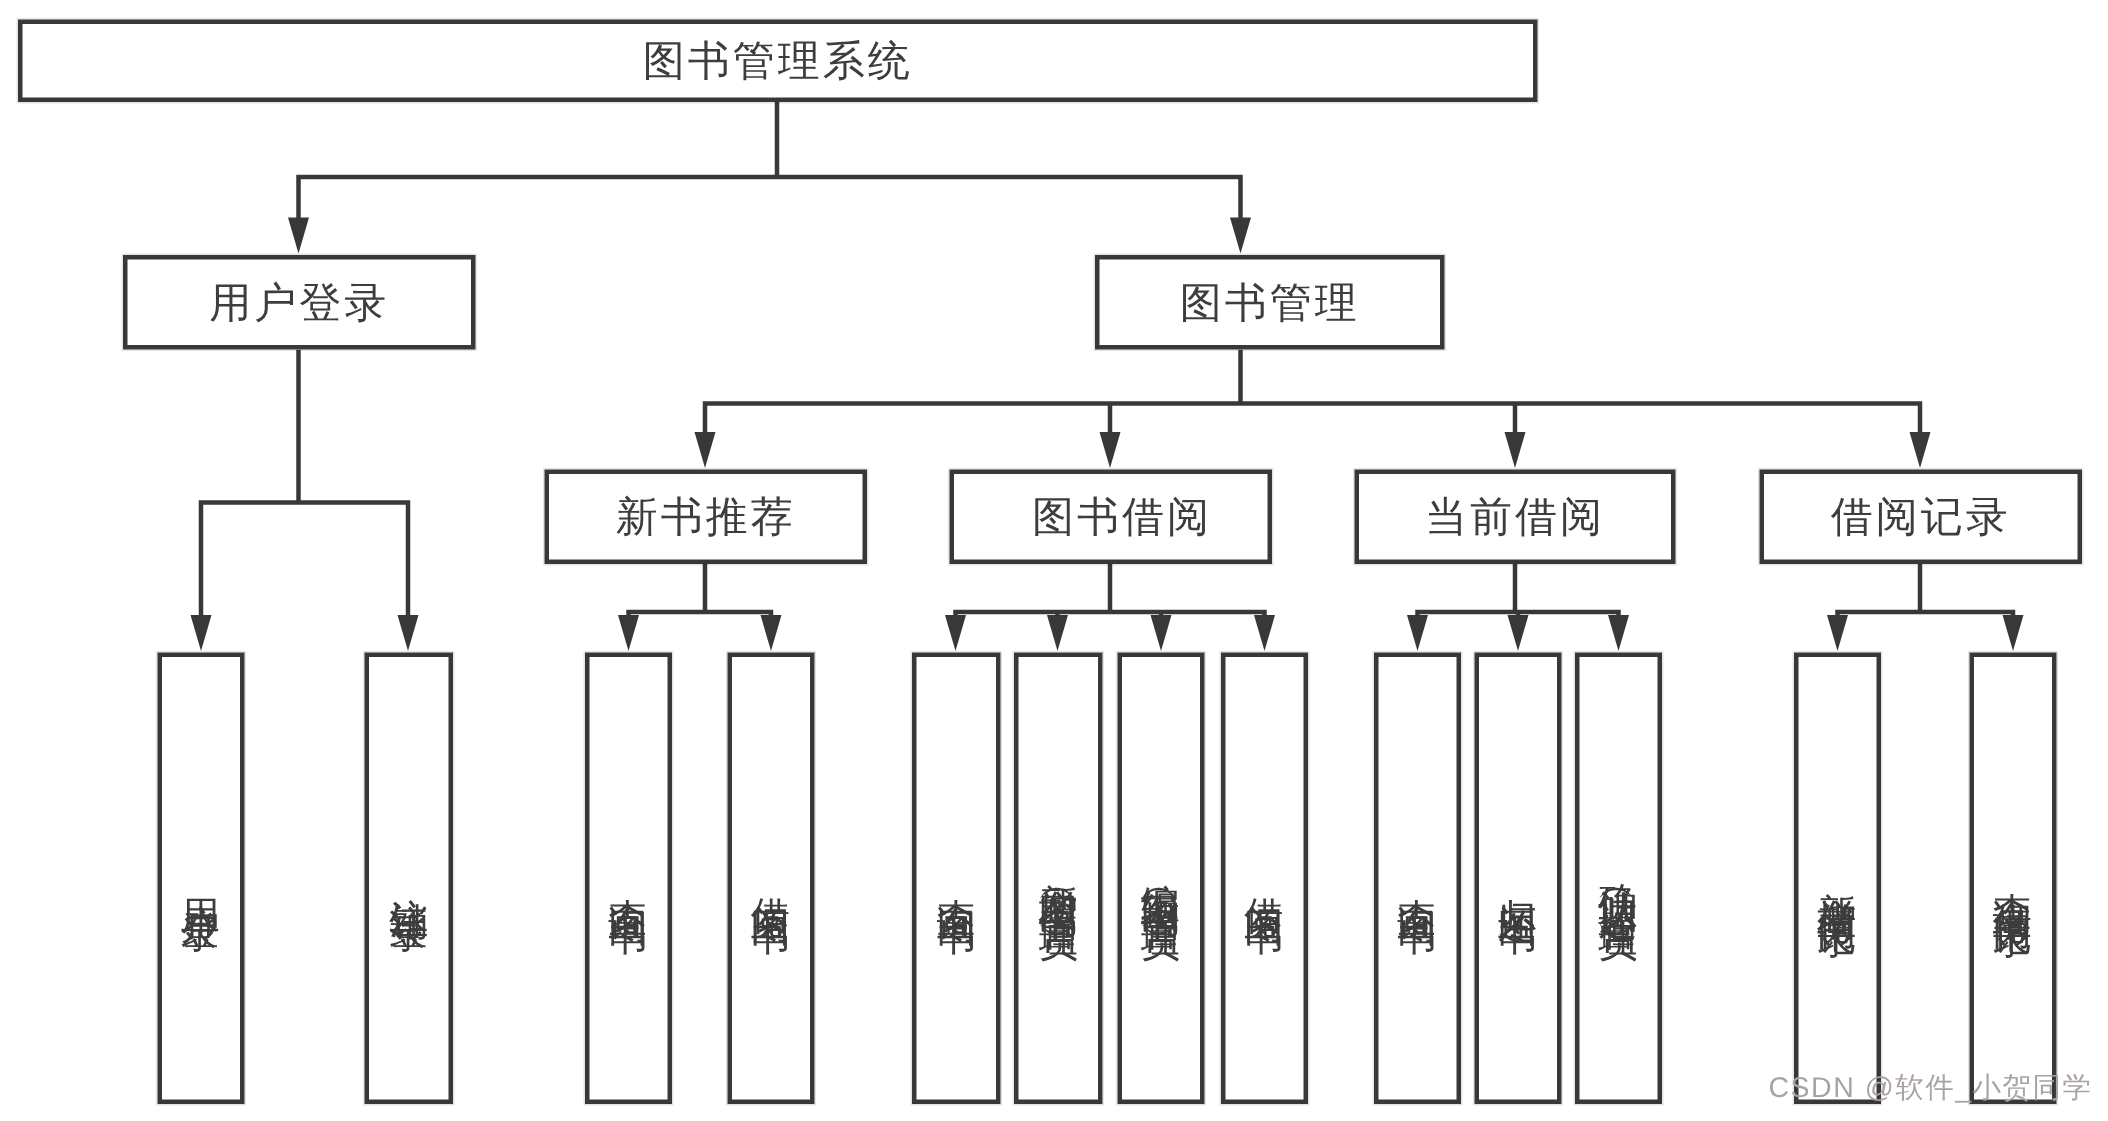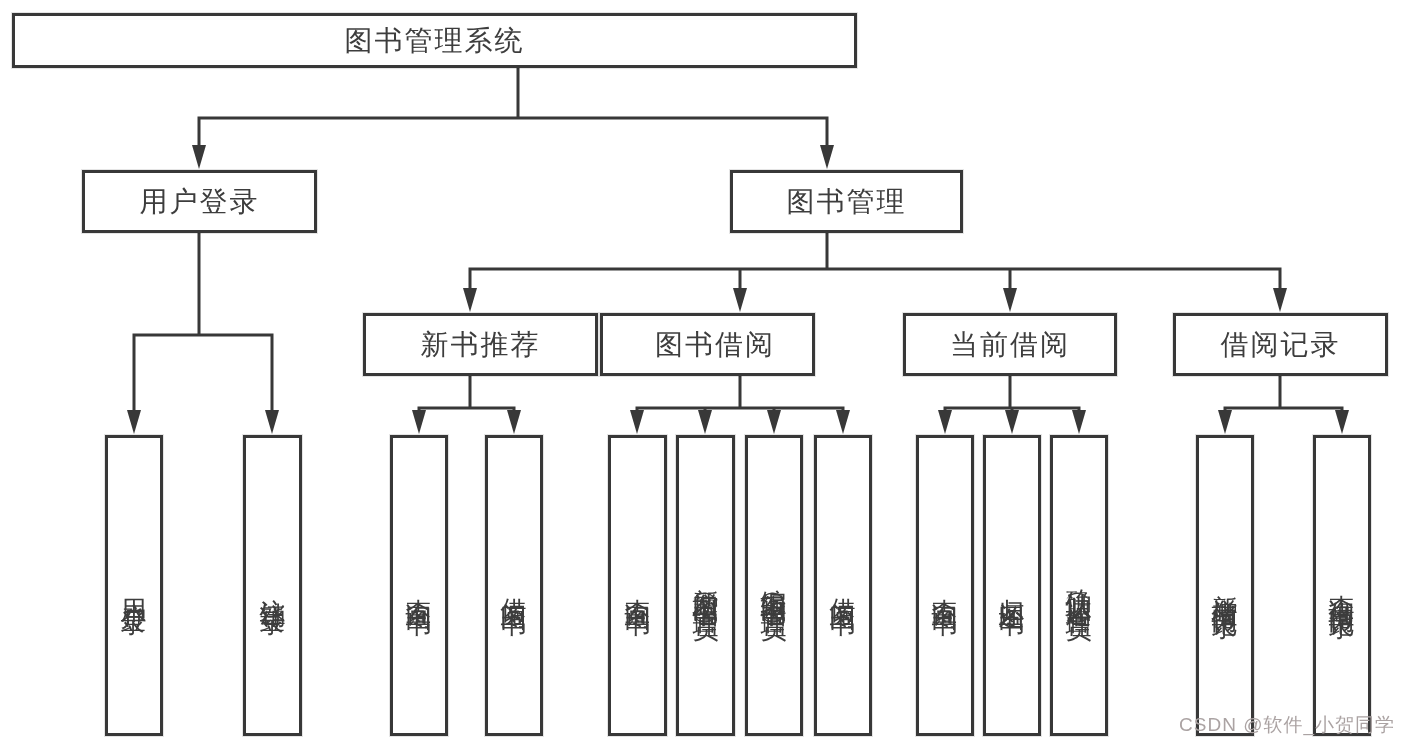--- a/index.html
+++ b/index.html
@@ -98,7 +98,7 @@
     </g>
   </svg>
 
-  <div class="hbox" style="left:12px; top:13px; width:845px; height:55px;">图书管理系统</div>
+  <div class="hbox" style="left:12px; top:13px; width:1013px; height:55px;">图书管理系统</div>
 
   <div class="hbox" style="left:82px; top:170px; width:235px; height:63px;">用户登录</div>
   <div class="hbox" style="left:711px; top:170px; width:233px; height:63px;margin-left:19px;">图书管理</div>

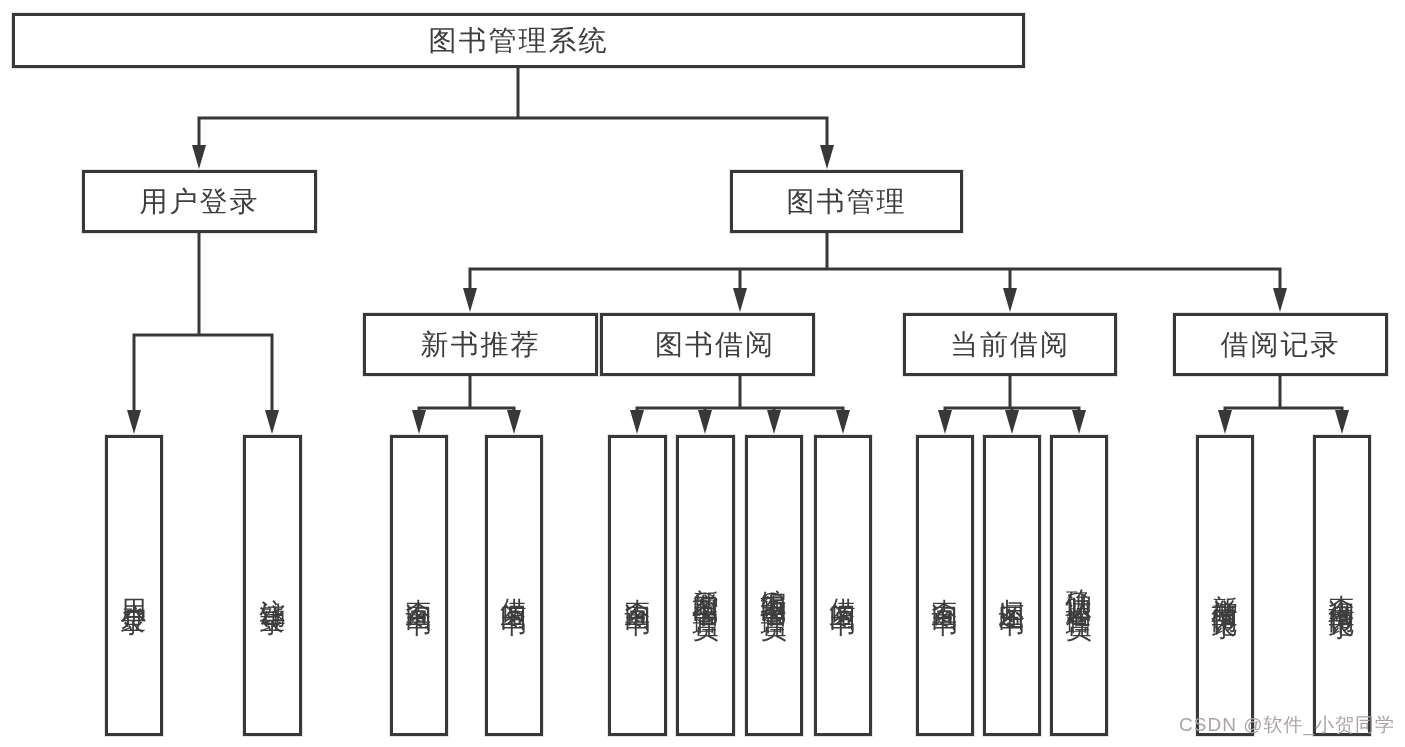--- a/index.html
+++ b/index.html
@@ -103,7 +103,7 @@
   <div class="hbox" style="left:82px; top:170px; width:235px; height:63px;">用户登录</div>
   <div class="hbox" style="left:711px; top:170px; width:233px; height:63px;margin-left:19px;">图书管理</div>
 
-  <div class="hbox" style="left:363px; top:313px; width:235px; height:63px;">新书推荐</div>
+  <div class="hbox" style="left:363px; top:313px; width:215px; height:63px;">新书推荐</div>
   <div class="hbox" style="left:600px; top:313px; width:215px; height:63px;padding-left:15px;">图书借阅</div>
   <div class="hbox" style="left:903px; top:313px; width:214px; height:63px;">当前借阅</div>
   <div class="hbox" style="left:1173px; top:313px; width:215px; height:63px;">借阅记录</div>

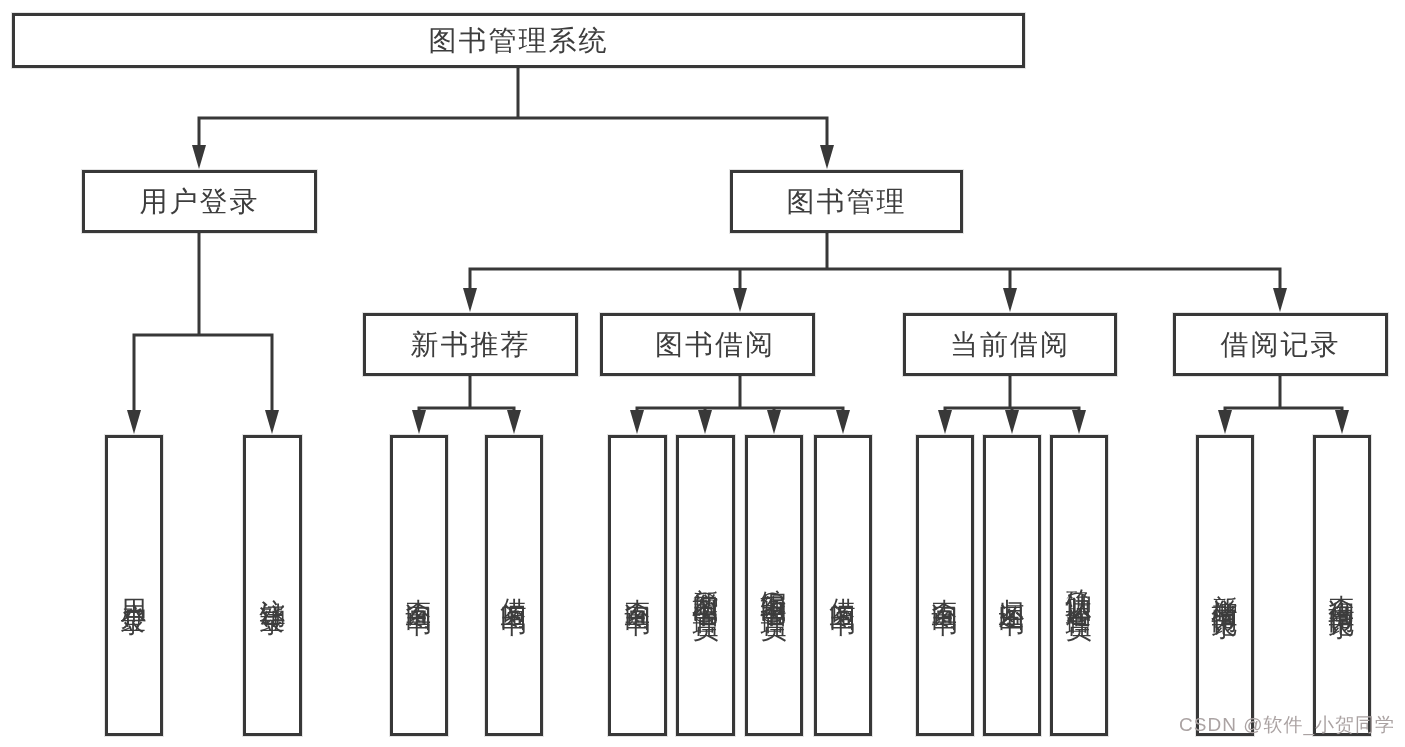--- a/index.html
+++ b/index.html
@@ -104,7 +104,7 @@
   <div class="hbox" style="left:711px; top:170px; width:233px; height:63px;margin-left:19px;">图书管理</div>
 
   <div class="hbox" style="left:363px; top:313px; width:215px; height:63px;">新书推荐</div>
-  <div class="hbox" style="left:600px; top:313px; width:215px; height:63px;padding-left:15px;">图书借阅</div>
+  <div class="hbox" style="left:633px; top:313px; width:215px; height:63px;padding-left:15px;">图书借阅</div>
   <div class="hbox" style="left:903px; top:313px; width:214px; height:63px;">当前借阅</div>
   <div class="hbox" style="left:1173px; top:313px; width:215px; height:63px;">借阅记录</div>
 

